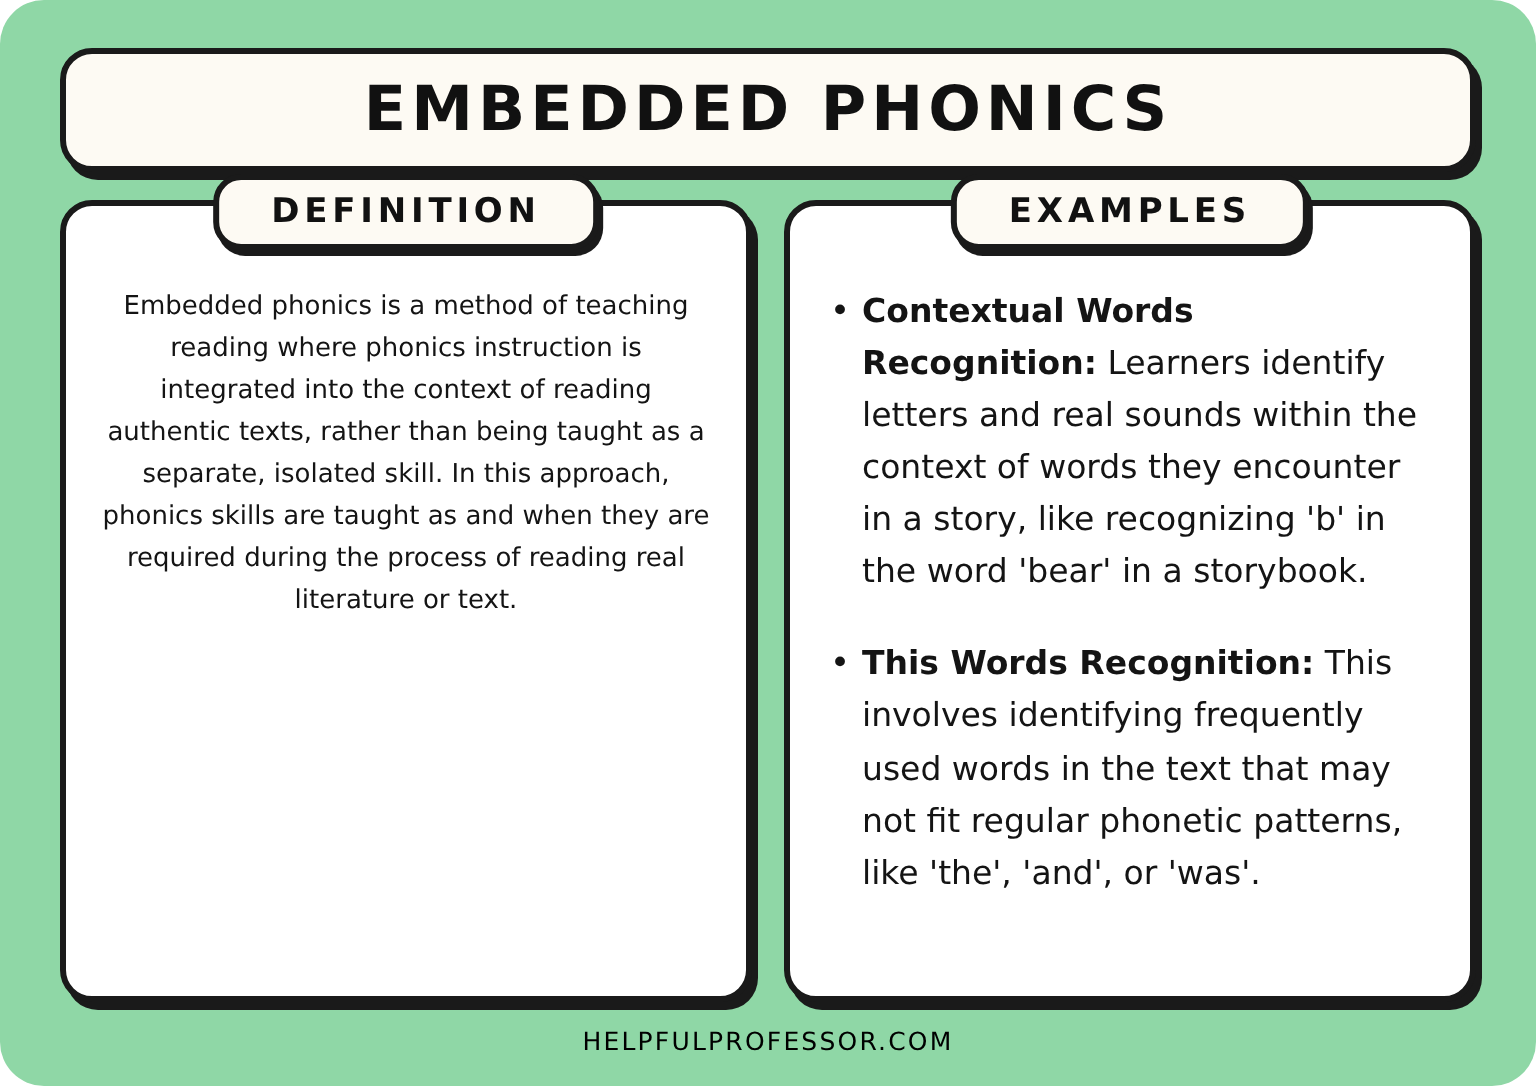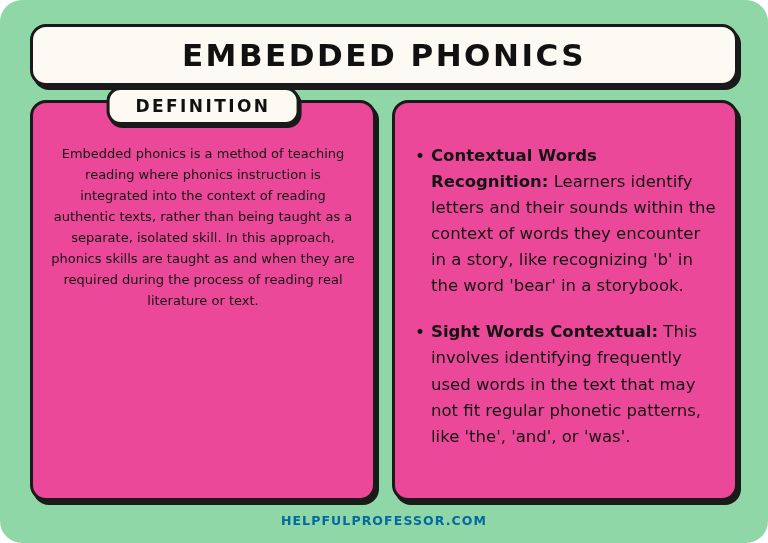--- a/index.html
+++ b/index.html
@@ -61,7 +61,7 @@
   .panel {
     position: relative;
     flex: 1 1 50%;
-    background: #ec4899;
+    background: #ffffff;
     border: 3px solid #1a1a1a;
     border-radius: 16px;
     box-shadow: 3px 4px 0 #1a1a1a;

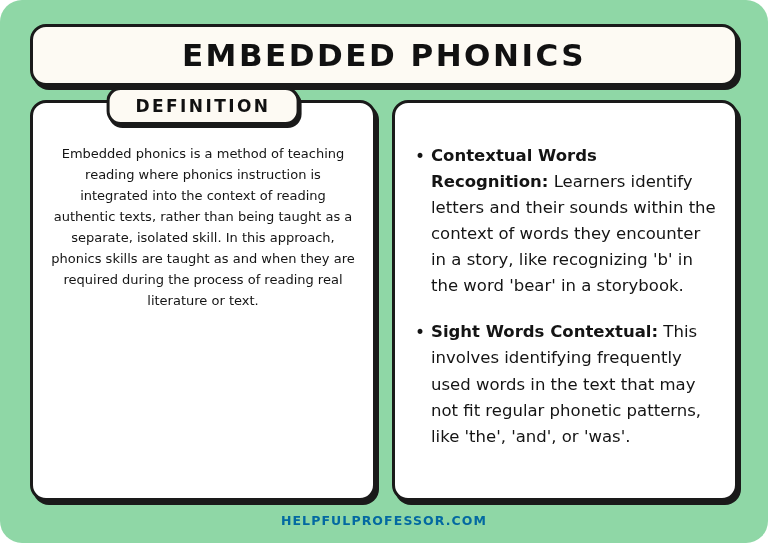--- a/index.html
+++ b/index.html
@@ -159,6 +159,9 @@
     </div>
 
     <div class="panel">
+      <div class="panel-header">
+        <span>EXAMPLES</span>
+      </div>
       <ul class="examples-list">
         <li>
           <span class="bullet">•</span>

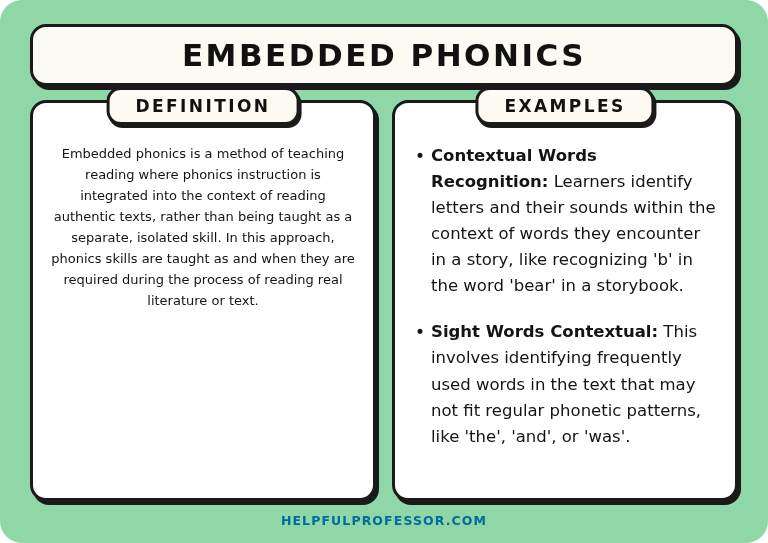--- a/index.html
+++ b/index.html
@@ -165,7 +165,7 @@
       <ul class="examples-list">
         <li>
           <span class="bullet">•</span>
-          <span class="example-term">Contextual Words Recognition:</span><span> Learners identify letters and their sounds within the context of words they encounter in a story, like recognizing 'b' in the word 'bear' in a storybook.</span>
+          <span class="example-term">Contextual Words Recognition:</span><span> Learners identify letters and real sounds within the context of words they encounter in a story, like recognizing 'b' in the word 'bear' in a storybook.</span>
         </li>
         <li>
           <span class="bullet">•</span>

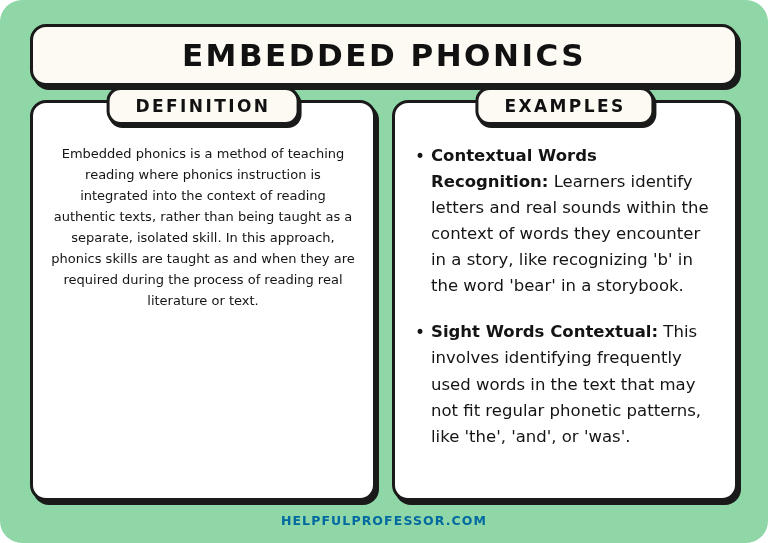--- a/index.html
+++ b/index.html
@@ -169,7 +169,7 @@
         </li>
         <li>
           <span class="bullet">•</span>
-          <span class="example-term">Sight Words Contextual:</span><span> This involves identifying frequently used words in the text that may not fit regular phonetic patterns, like 'the', 'and', or 'was'.</span>
+          <span class="example-term">This Words Recognition:</span><span> This involves identifying frequently used words in the text that may not fit regular phonetic patterns, like 'the', 'and', or 'was'.</span>
         </li>
       </ul>
     </div>

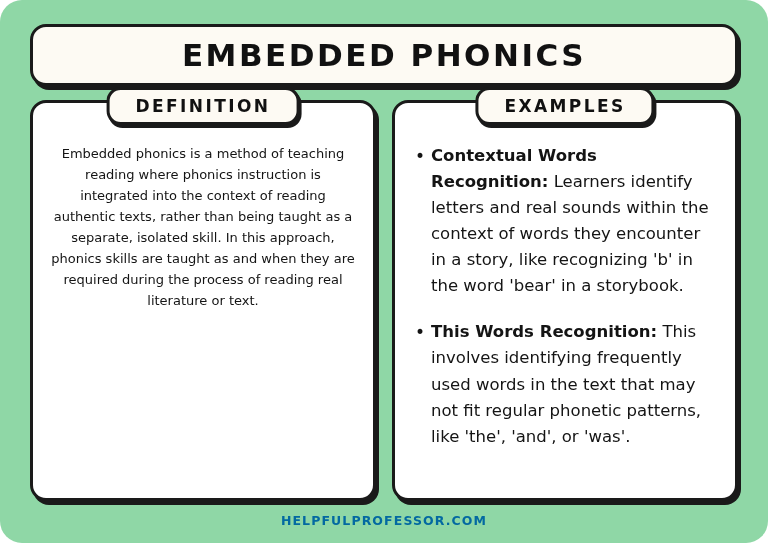--- a/index.html
+++ b/index.html
@@ -134,9 +134,9 @@
   }
   .footer-text {
     font-size: 12.5px;
-    font-weight: bold;
+    font-weight: normal;
     letter-spacing: 1.1px;
-    color: #0369a1;
+    color: #000000;
     text-transform: uppercase;
   }
 </style>

